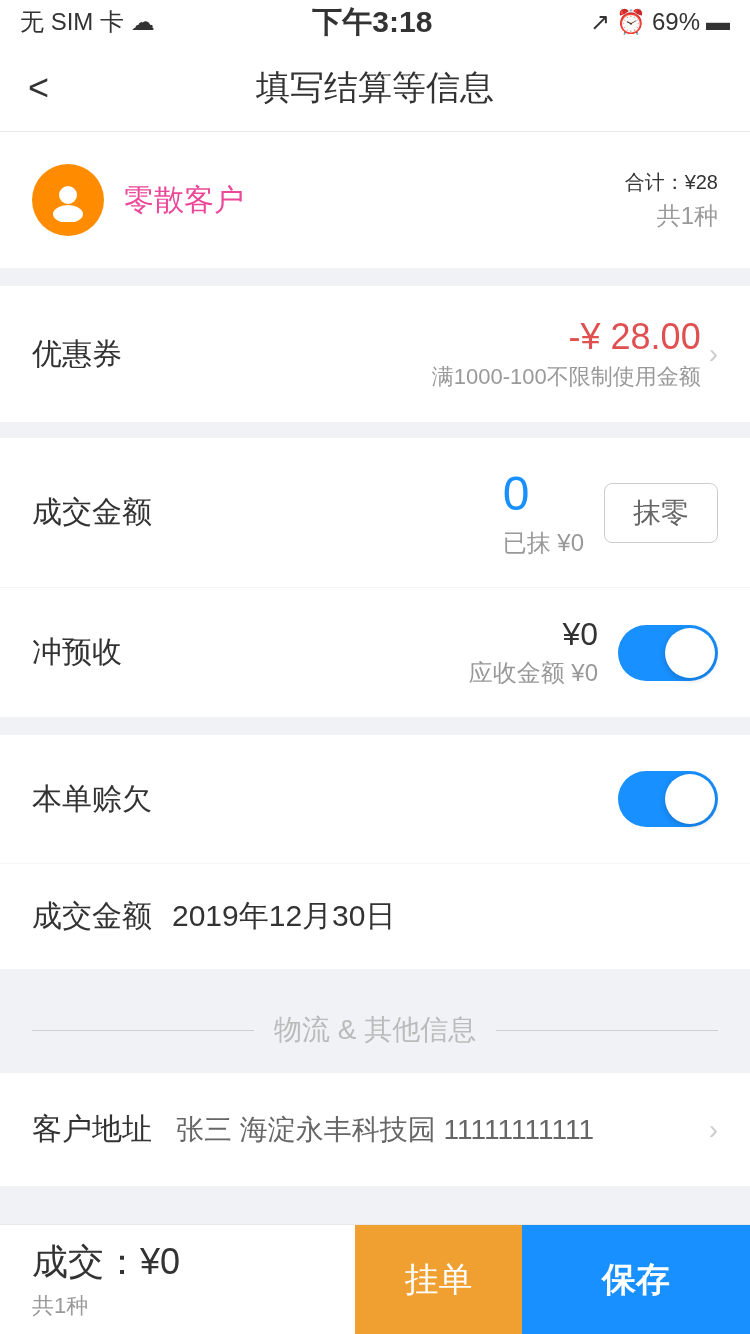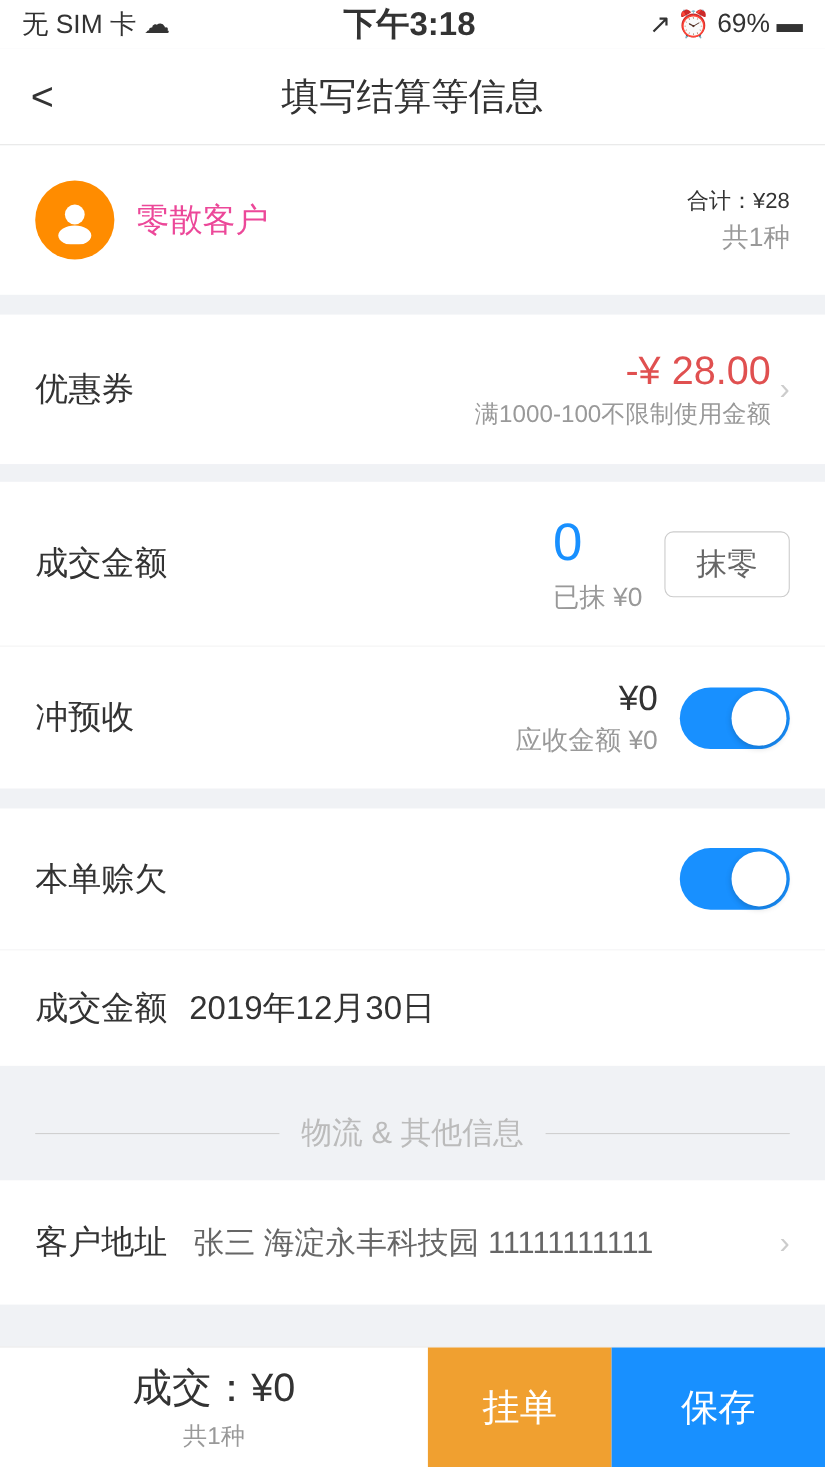--- a/index.html
+++ b/index.html
@@ -226,7 +226,6 @@
     .bottom-info {
       flex: 1;
       padding: 0 32px;
-      text-align: center;
     }
     .bottom-deal { font-size: 28px; color: #333; }
     .bottom-deal span { font-size: 36px; font-weight: 500; }

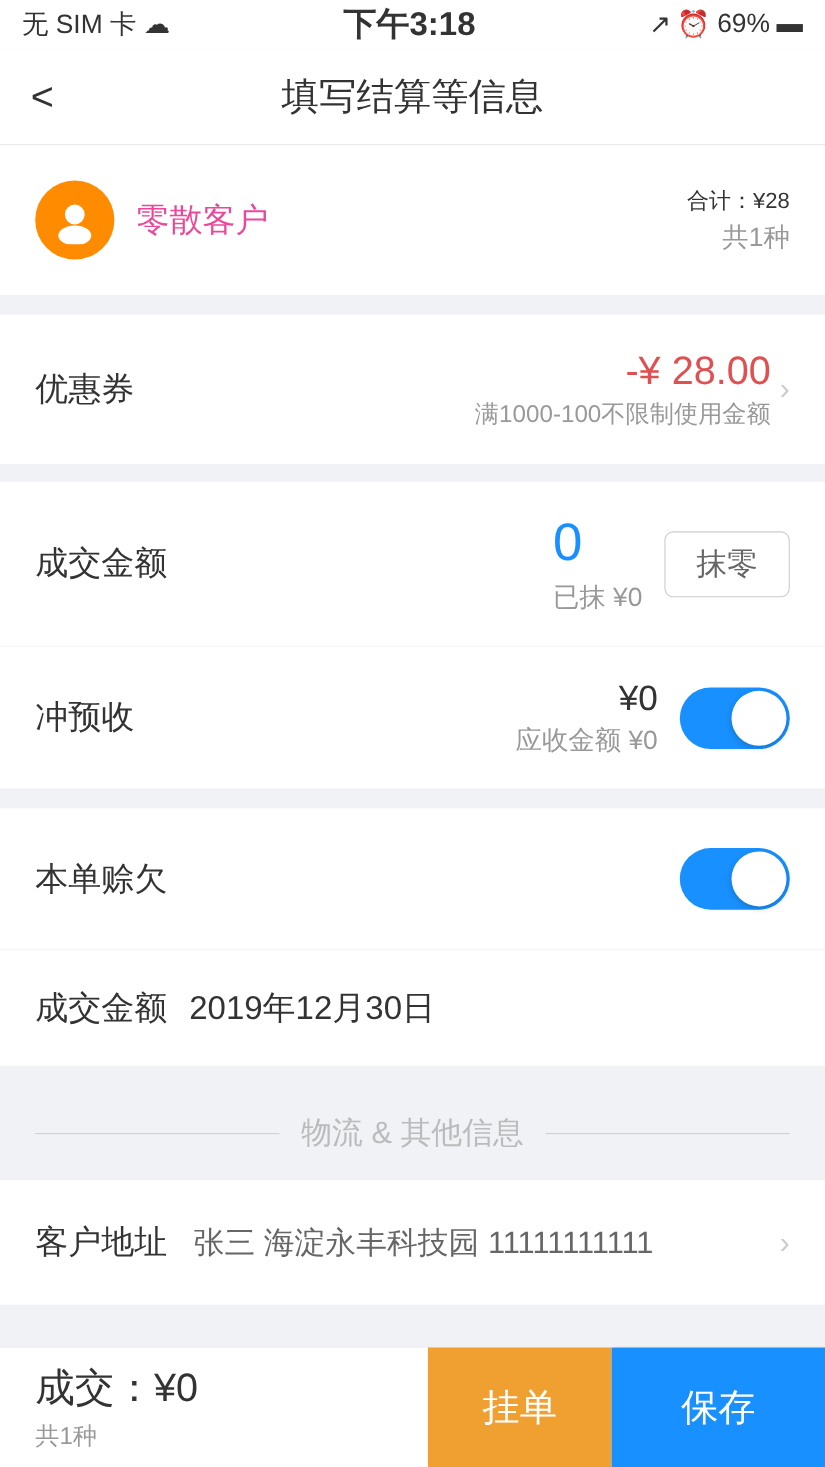--- a/index.html
+++ b/index.html
@@ -243,7 +243,7 @@
       font-weight: 500;
     }
     .btn-save {
-      width: 194px;
+      width: 228px;
       height: 110px;
       background: #1890ff;
       display: flex;
@@ -252,7 +252,7 @@
       font-size: 34px;
       color: #fff;
       cursor: pointer;
-      font-weight: 400;
+      font-weight: 700;
     }
   </style>
 </head>

